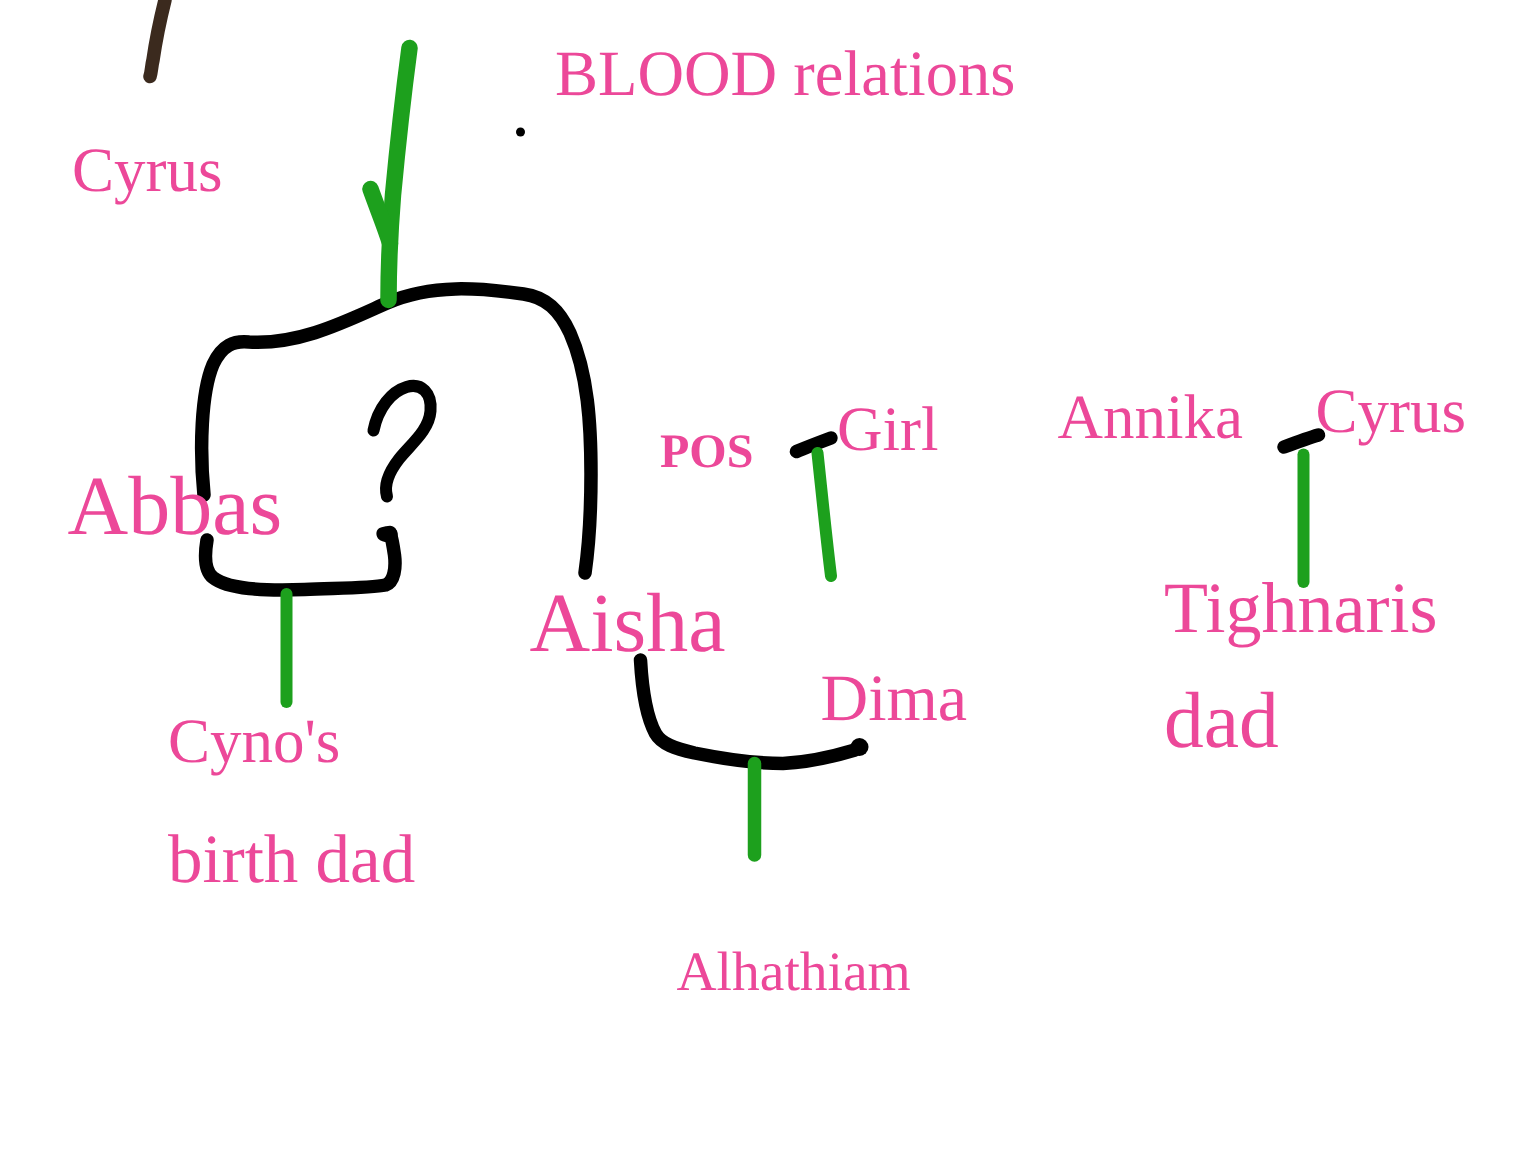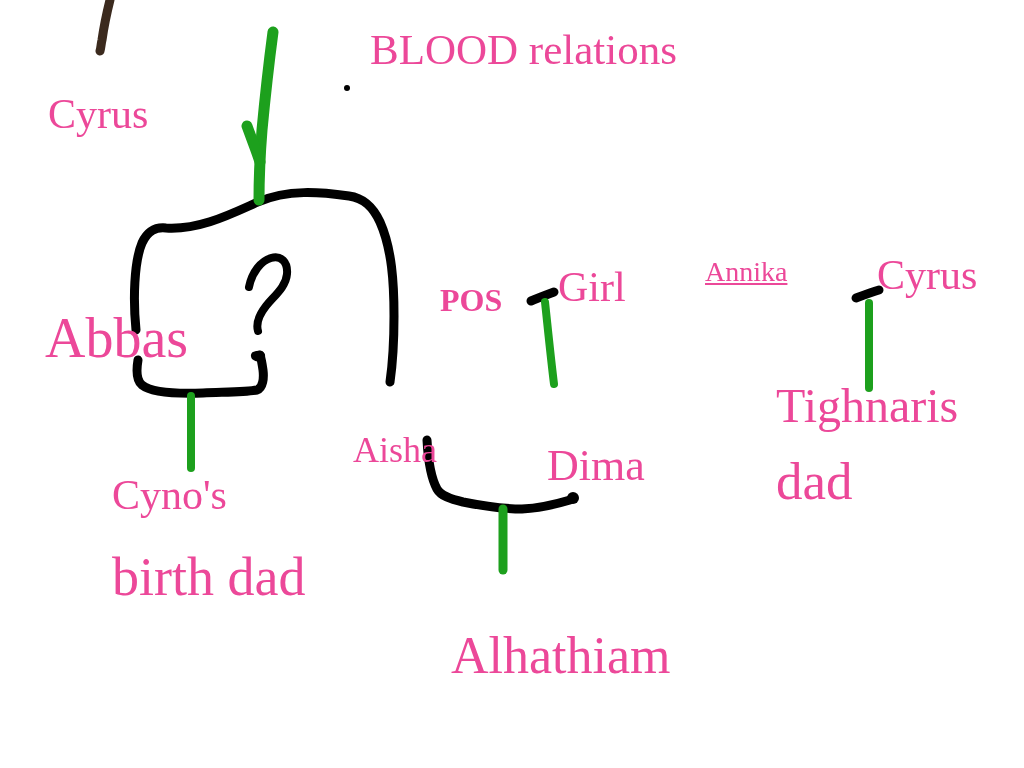--- a/index.html
+++ b/index.html
@@ -56,7 +56,7 @@
   #lbl-abbas      { left: 45px;  top: 310px; font-size: 56px; }
   #lbl-pos        { left: 440px; top: 284px; font-size: 32px; font-weight: bold; }
   #lbl-girl       { left: 558px; top: 266px; font-size: 42px; }
-  #lbl-annika     { left: 705px; top: 258px; font-size: 28px; text-decoration: underline; }
+  #lbl-annika     { left: 705px; top: 258px; font-size: 42px; }
   #lbl-asshat     { left: 877px; top: 254px; font-size: 42px; }
   #lbl-aisha      { left: 353px; top: 388px; font-size: 36px; margin-top: 44px; }
   #lbl-dima       { left: 547px; top: 444px; font-size: 44px; }

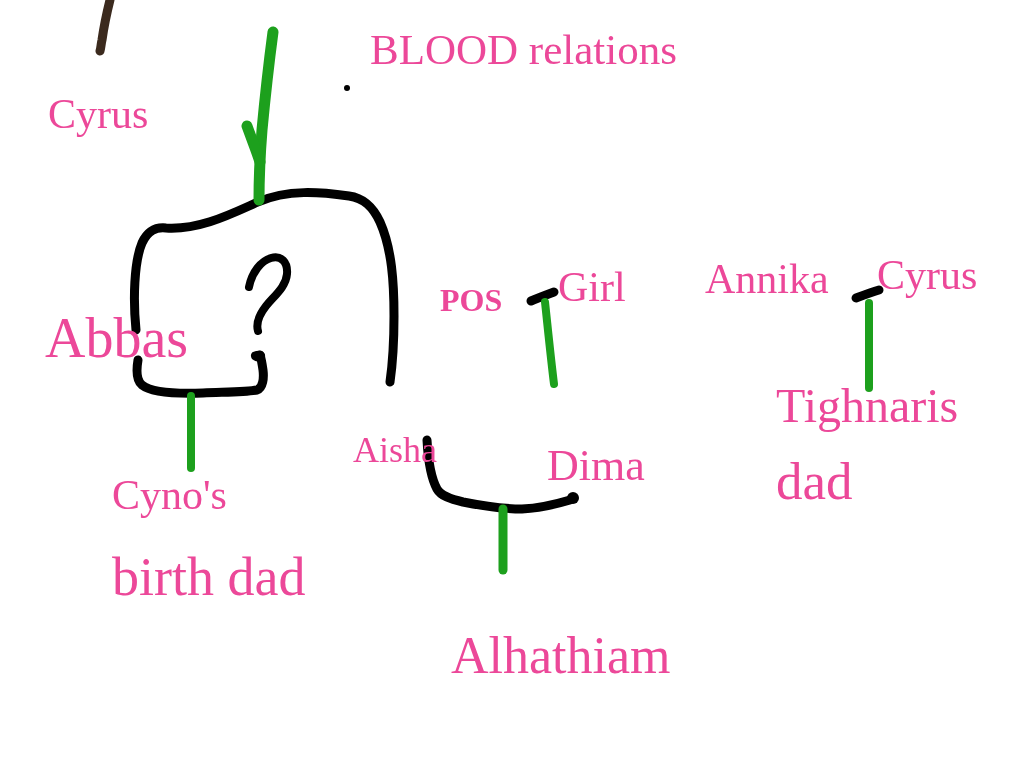--- a/index.html
+++ b/index.html
@@ -58,7 +58,7 @@
   #lbl-girl       { left: 558px; top: 266px; font-size: 42px; }
   #lbl-annika     { left: 705px; top: 258px; font-size: 42px; }
   #lbl-asshat     { left: 877px; top: 254px; font-size: 42px; }
-  #lbl-aisha      { left: 353px; top: 388px; font-size: 36px; margin-top: 44px; }
+  #lbl-aisha      { left: 353px; top: 388px; font-size: 56px; }
   #lbl-dima       { left: 547px; top: 444px; font-size: 44px; }
   #lbl-tighnaris  { left: 776px; top: 382px; font-size: 48px; }
   #lbl-tighdad    { left: 776px; top: 455px; font-size: 53px; }

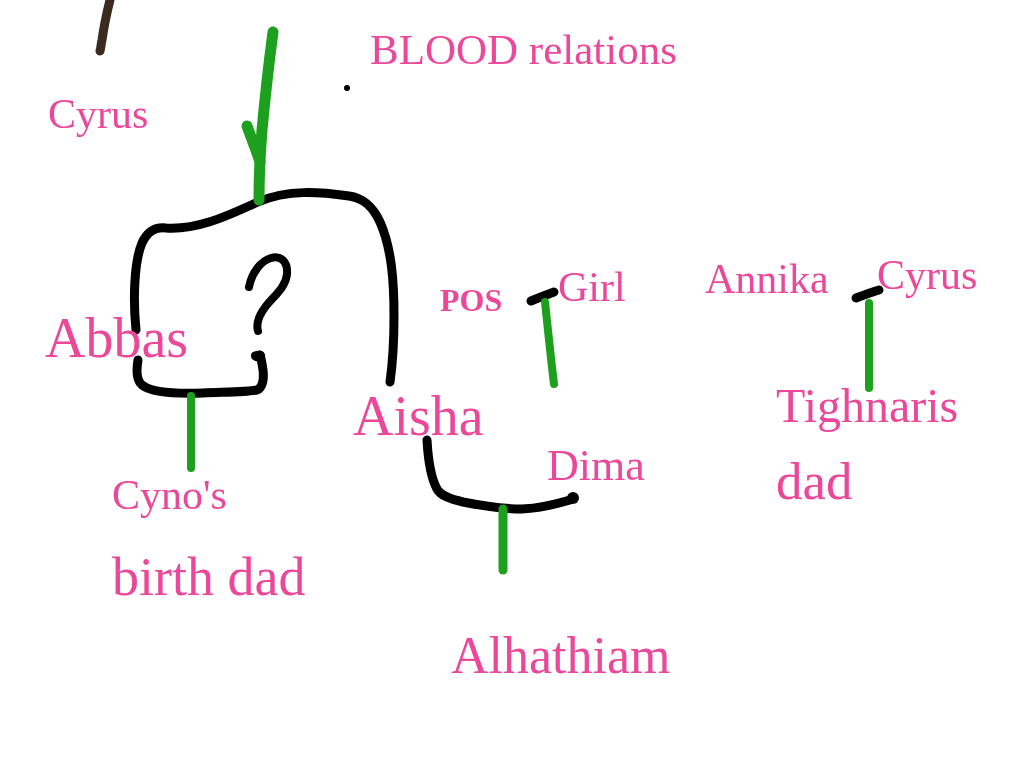--- a/index.html
+++ b/index.html
@@ -63,7 +63,7 @@
   #lbl-tighnaris  { left: 776px; top: 382px; font-size: 48px; }
   #lbl-tighdad    { left: 776px; top: 455px; font-size: 53px; }
   #lbl-cynos      { left: 112px; top: 474px; font-size: 42px; }
-  #lbl-birthdad   { left: 112px; top: 550px; font-size: 54px; }
+  #lbl-birthdad   { left: 112px; top: 550px; font-size: 46px; }
   #lbl-alhathiam  { left: 451px; top: 630px; font-size: 52px; }
 </style>
 </head>

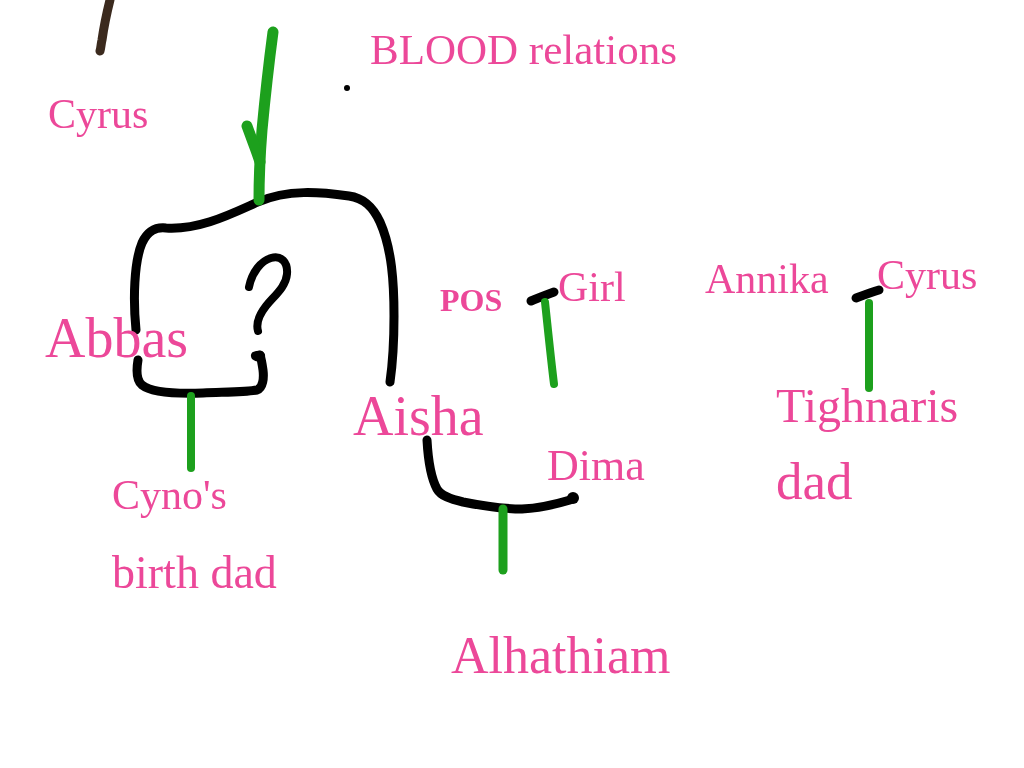--- a/index.html
+++ b/index.html
@@ -64,7 +64,7 @@
   #lbl-tighdad    { left: 776px; top: 455px; font-size: 53px; }
   #lbl-cynos      { left: 112px; top: 474px; font-size: 42px; }
   #lbl-birthdad   { left: 112px; top: 550px; font-size: 46px; }
-  #lbl-alhathiam  { left: 451px; top: 630px; font-size: 52px; }
+  #lbl-alhathiam  { left: 451px; top: 630px; font-size: 37px; }
 </style>
 </head>
 <body>

